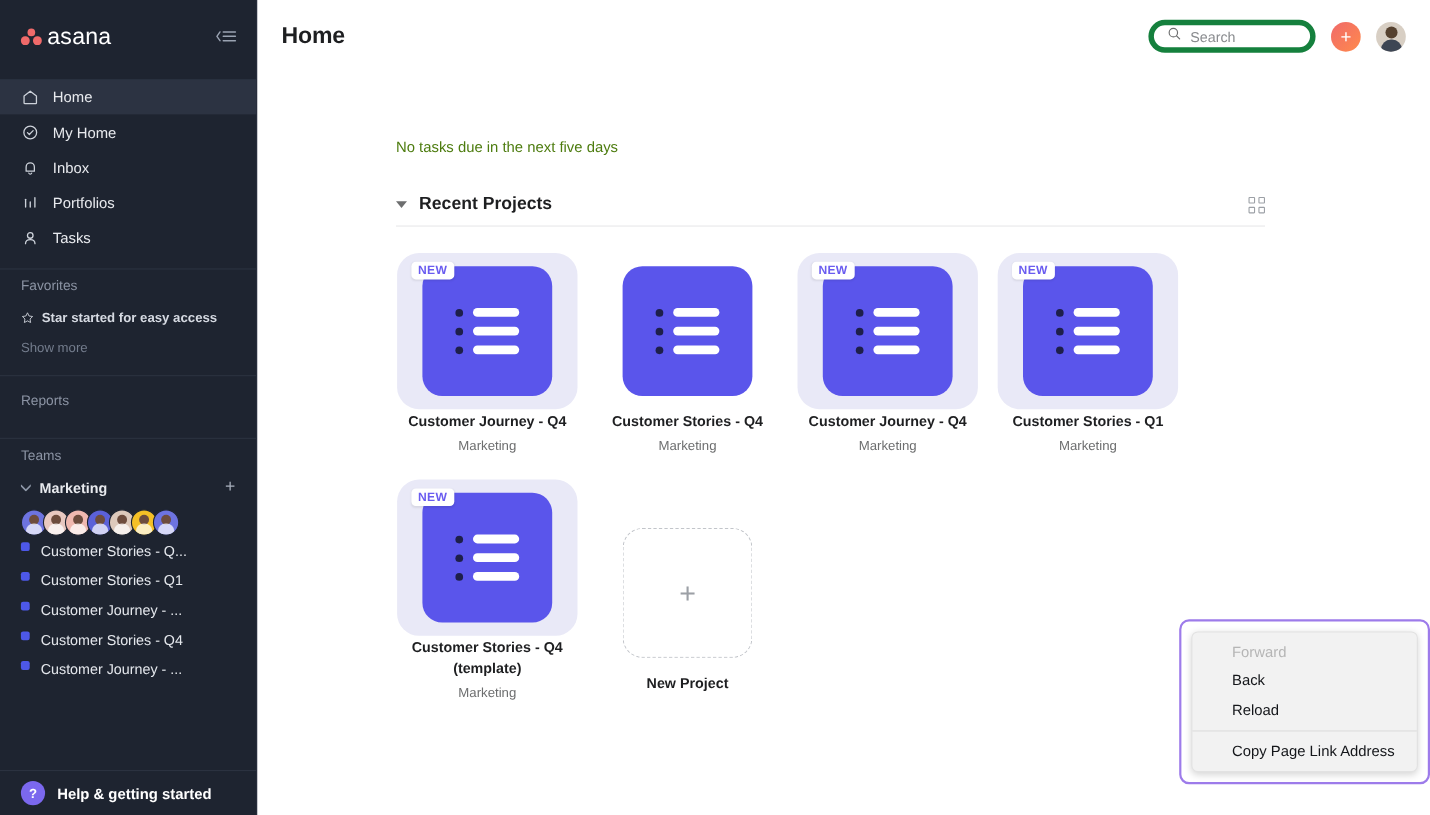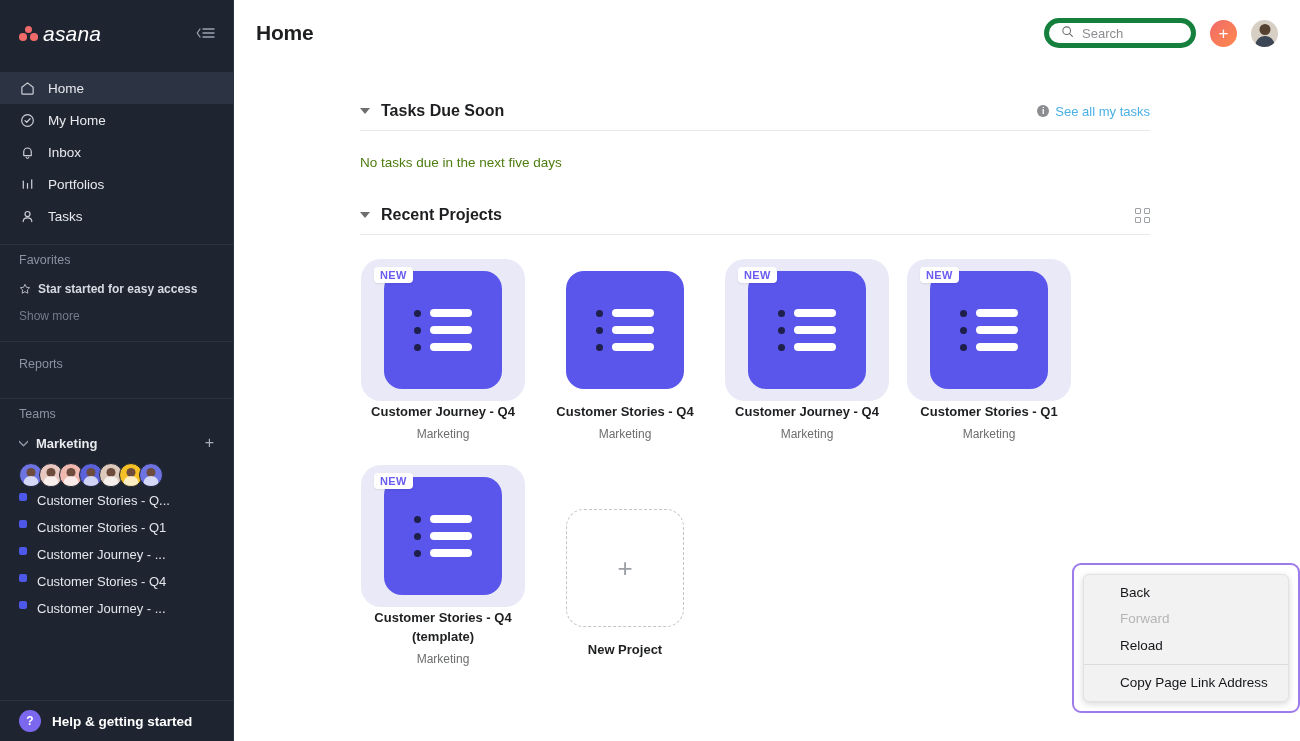--- a/index.html
+++ b/index.html
@@ -22,7 +22,7 @@
   }
   .sb-top {
     height: 66px; display: flex; align-items: center;
-    justify-content: space-between; padding: 0 18px 0 19px; font-style: italic;
+    justify-content: space-between; padding: 0 18px 0 19px;
   }
   .logo-wrap { display: flex; align-items: center; gap: 5px; }
   .logo-dots { position: relative; width: 19px; height: 17px; }

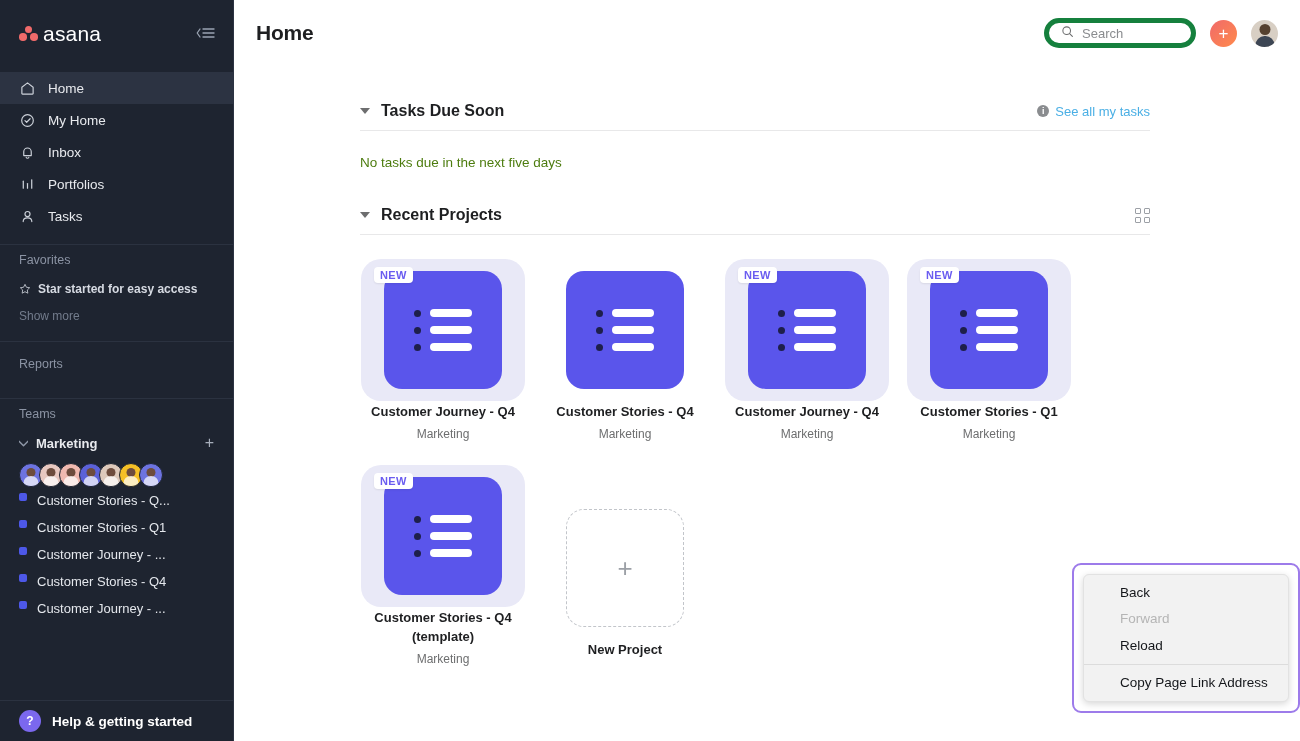--- a/index.html
+++ b/index.html
@@ -379,16 +379,6 @@
     <div class="content">
 
       <div class="section" style="margin-top:36px;">
-        <div class="sec-head">
-          <div class="sec-head-left">
-            <span class="caret"></span>
-            <span class="sec-title">Tasks Due Soon</span>
-          </div>
-          <a class="see-all">
-            <span class="info-dot">i</span>
-            <span>See all my tasks</span>
-          </a>
-        </div>
         <div class="empty-msg">No tasks due in the next five days</div>
       </div>
 

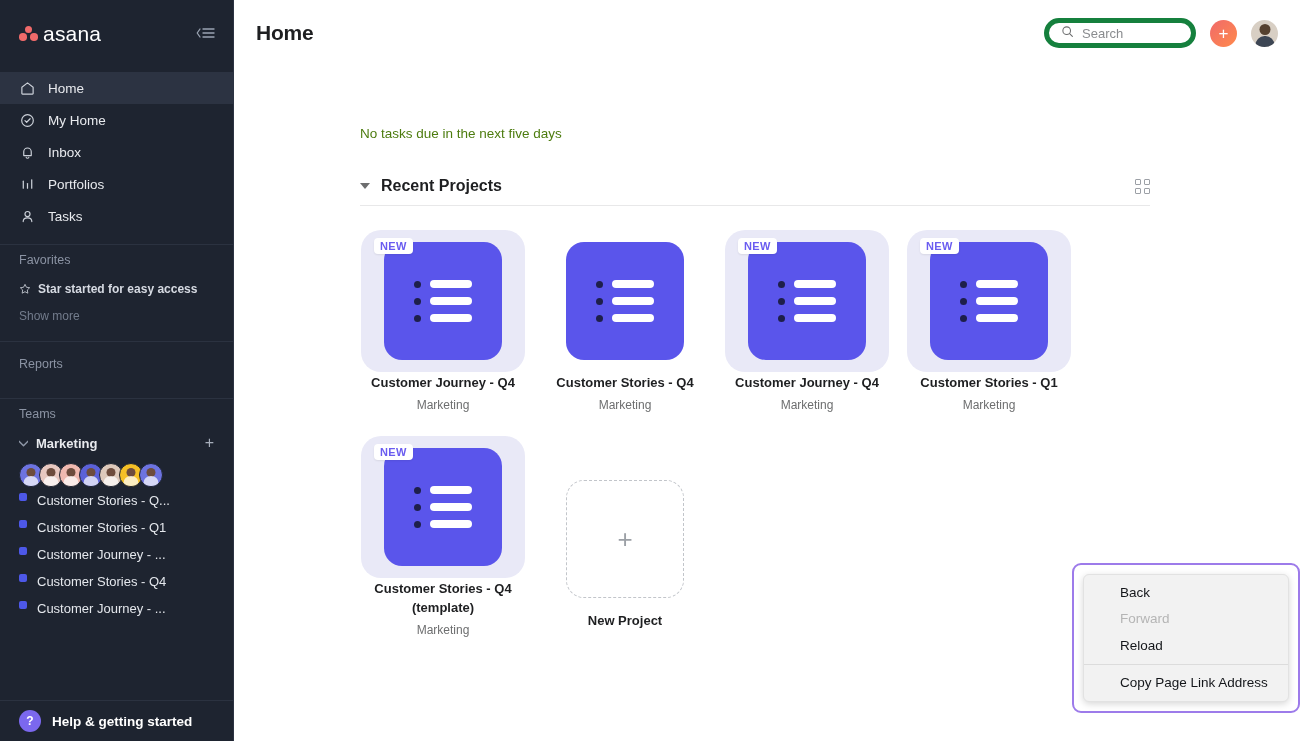--- a/index.html
+++ b/index.html
@@ -530,8 +530,8 @@
 
     <div class="ctx-wrap">
       <div class="ctx-menu">
+        <div class="ctx-item disabled">Forward</div>
         <div class="ctx-item">Back</div>
-        <div class="ctx-item disabled">Forward</div>
         <div class="ctx-item">Reload</div>
         <div class="ctx-sep"></div>
         <div class="ctx-item">Copy Page Link Address</div>

